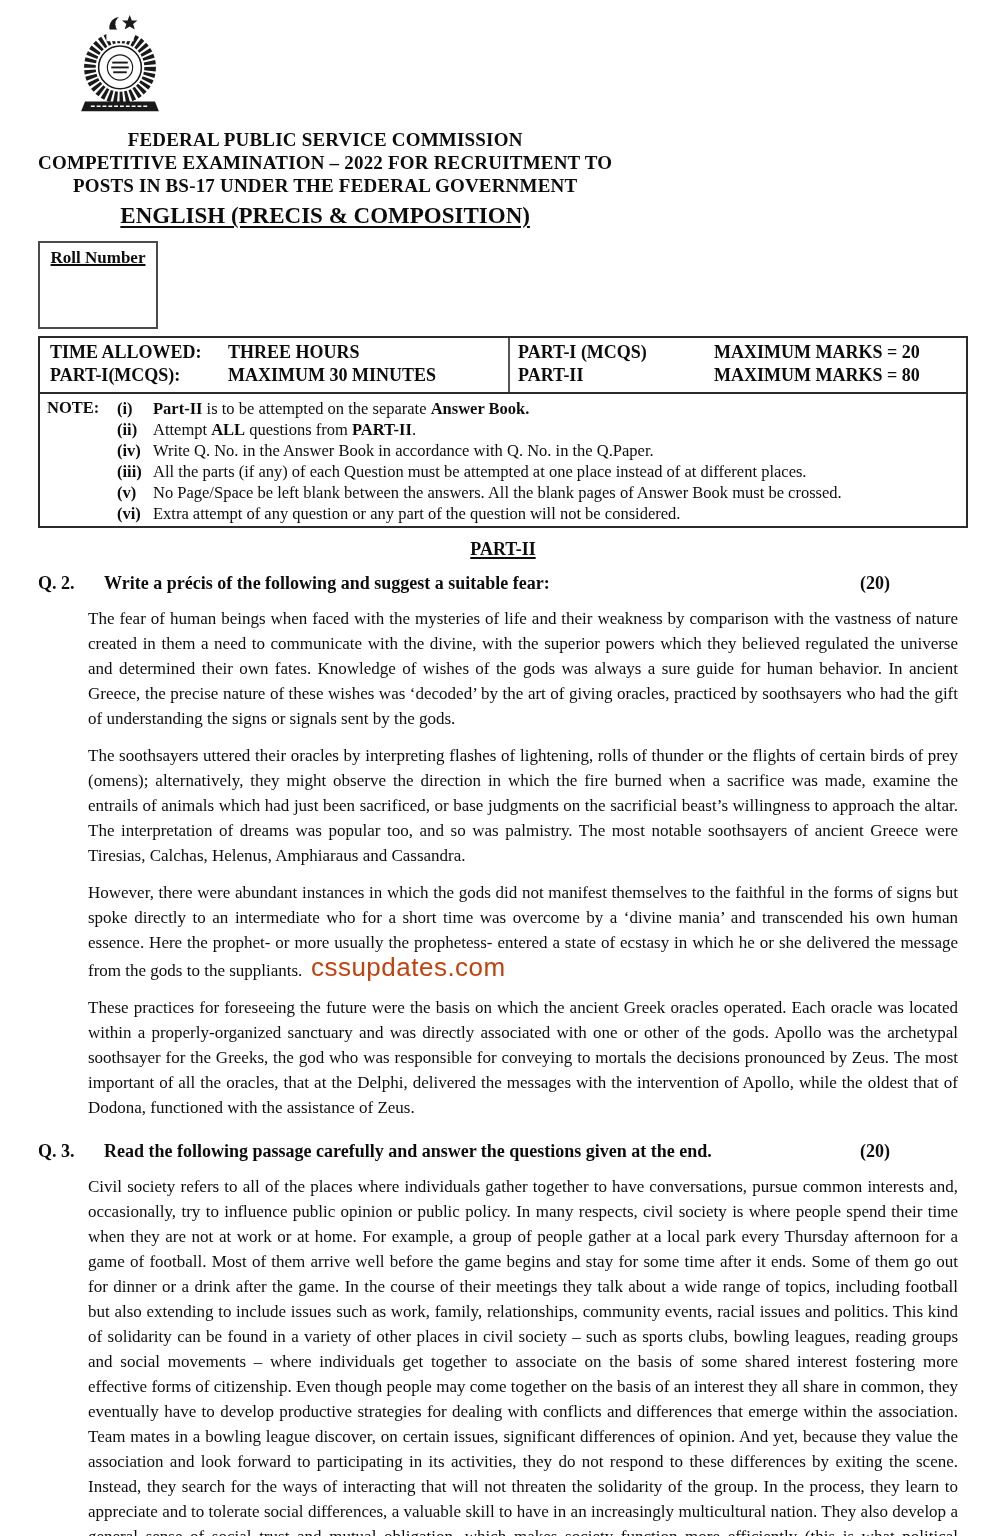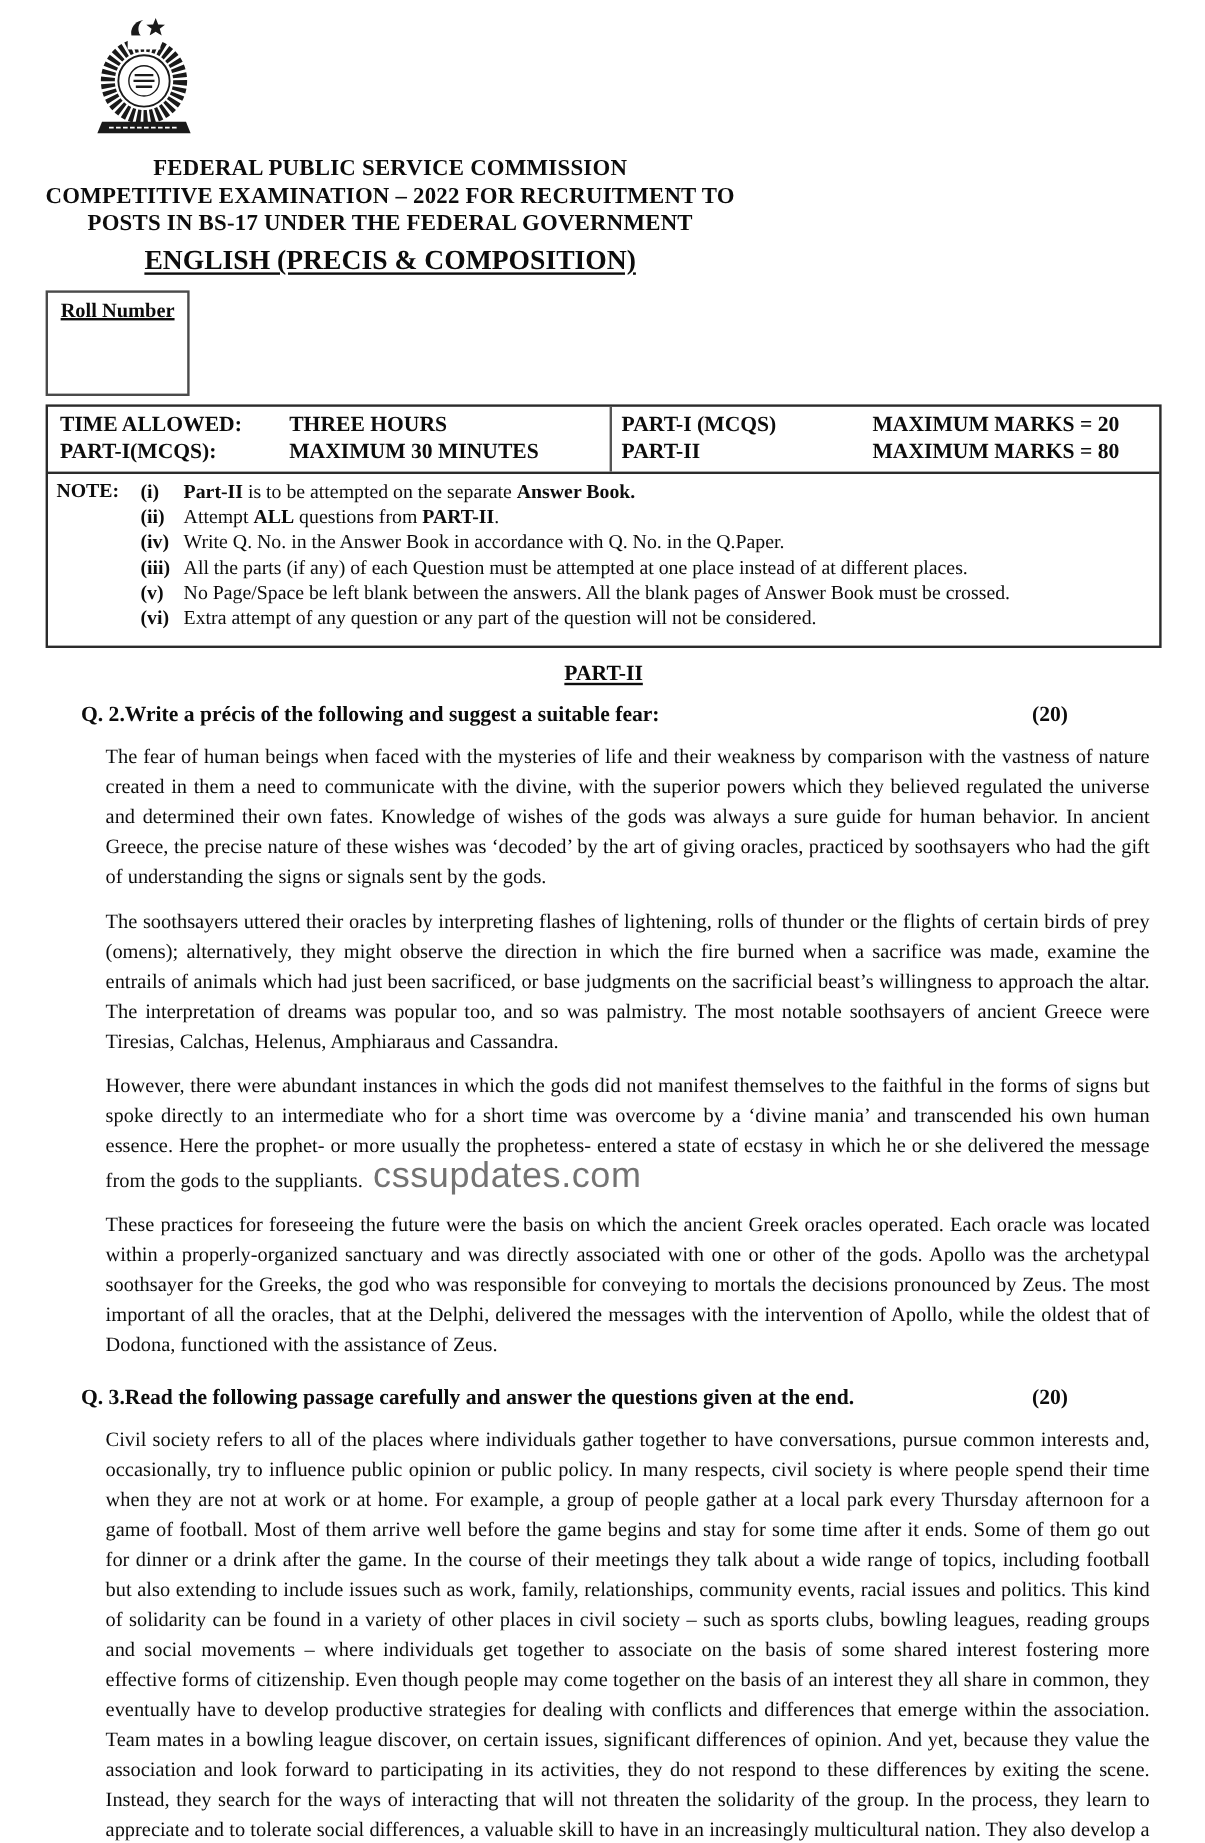--- a/index.html
+++ b/index.html
@@ -36,7 +36,7 @@
   .info-table { display:grid; grid-template-columns:470px 1fr; border-bottom:2px solid #2b2b2b; }
   .info-left { border-right:2px solid #555; padding:3px 8px 5px 10px; }
   .info-right { padding:3px 8px 5px 8px; }
-  .info-row { display:flex; font-weight:bold; font-size:18px; line-height:23px;gap:13px; }
+  .info-row { display:flex; font-weight:bold; font-size:18px; line-height:23px; }
   .info-row .lbl { width:178px; flex:0 0 auto; }
   .info-row .part { width:196px; flex:0 0 auto; }
   .note-box { padding:4px 8px 13px 7px; font-size:16.5px; }

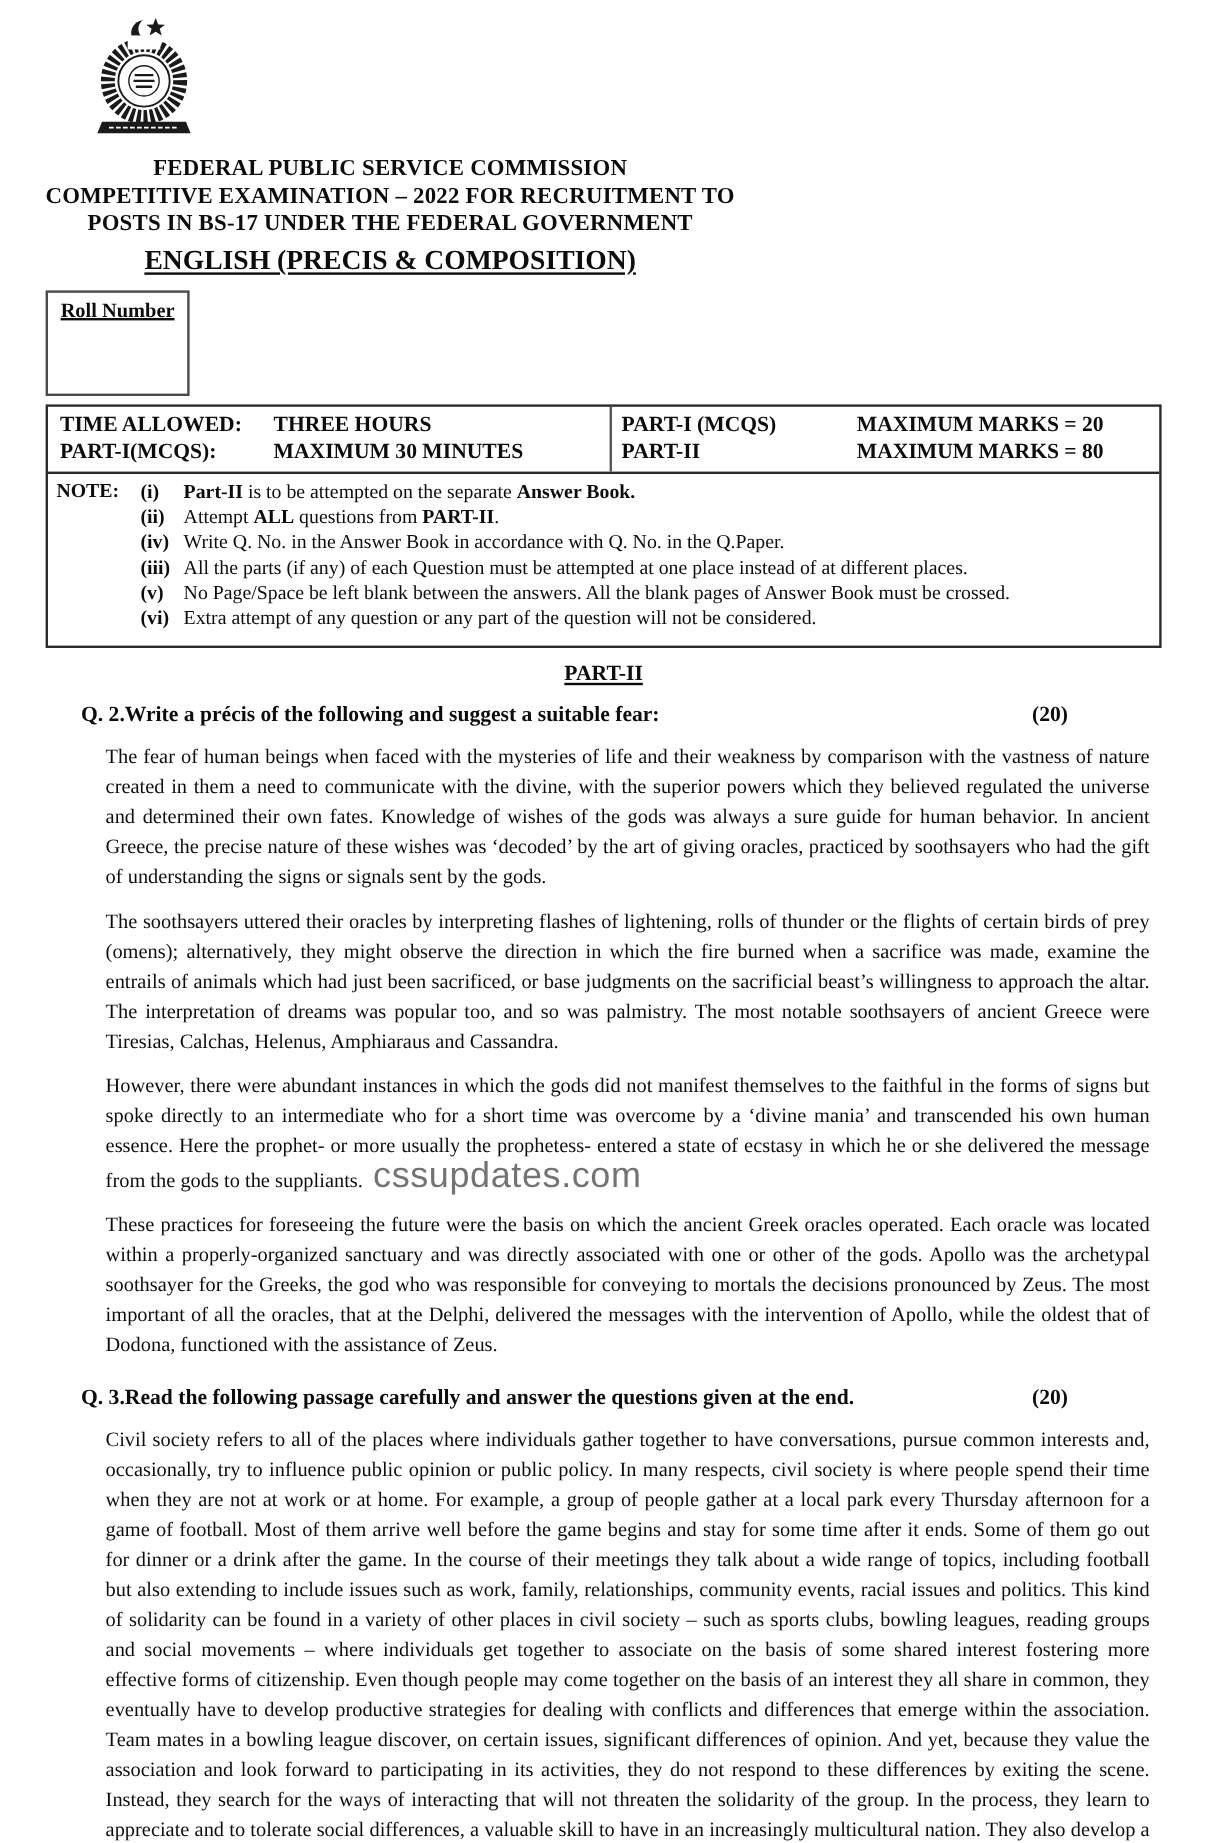--- a/index.html
+++ b/index.html
@@ -39,7 +39,7 @@
   .info-row { display:flex; font-weight:bold; font-size:18px; line-height:23px; }
   .info-row .lbl { width:178px; flex:0 0 auto; }
   .info-row .part { width:196px; flex:0 0 auto; }
-  .note-box { padding:4px 8px 13px 7px; font-size:16.5px; }
+  .note-box { padding:4px 8px 2px 7px; font-size:16.5px; }
   .note-flex { display:flex; }
   .note-label { width:70px; flex:0 0 auto; font-weight:bold; }
   .note-items { flex:1 1 auto; }

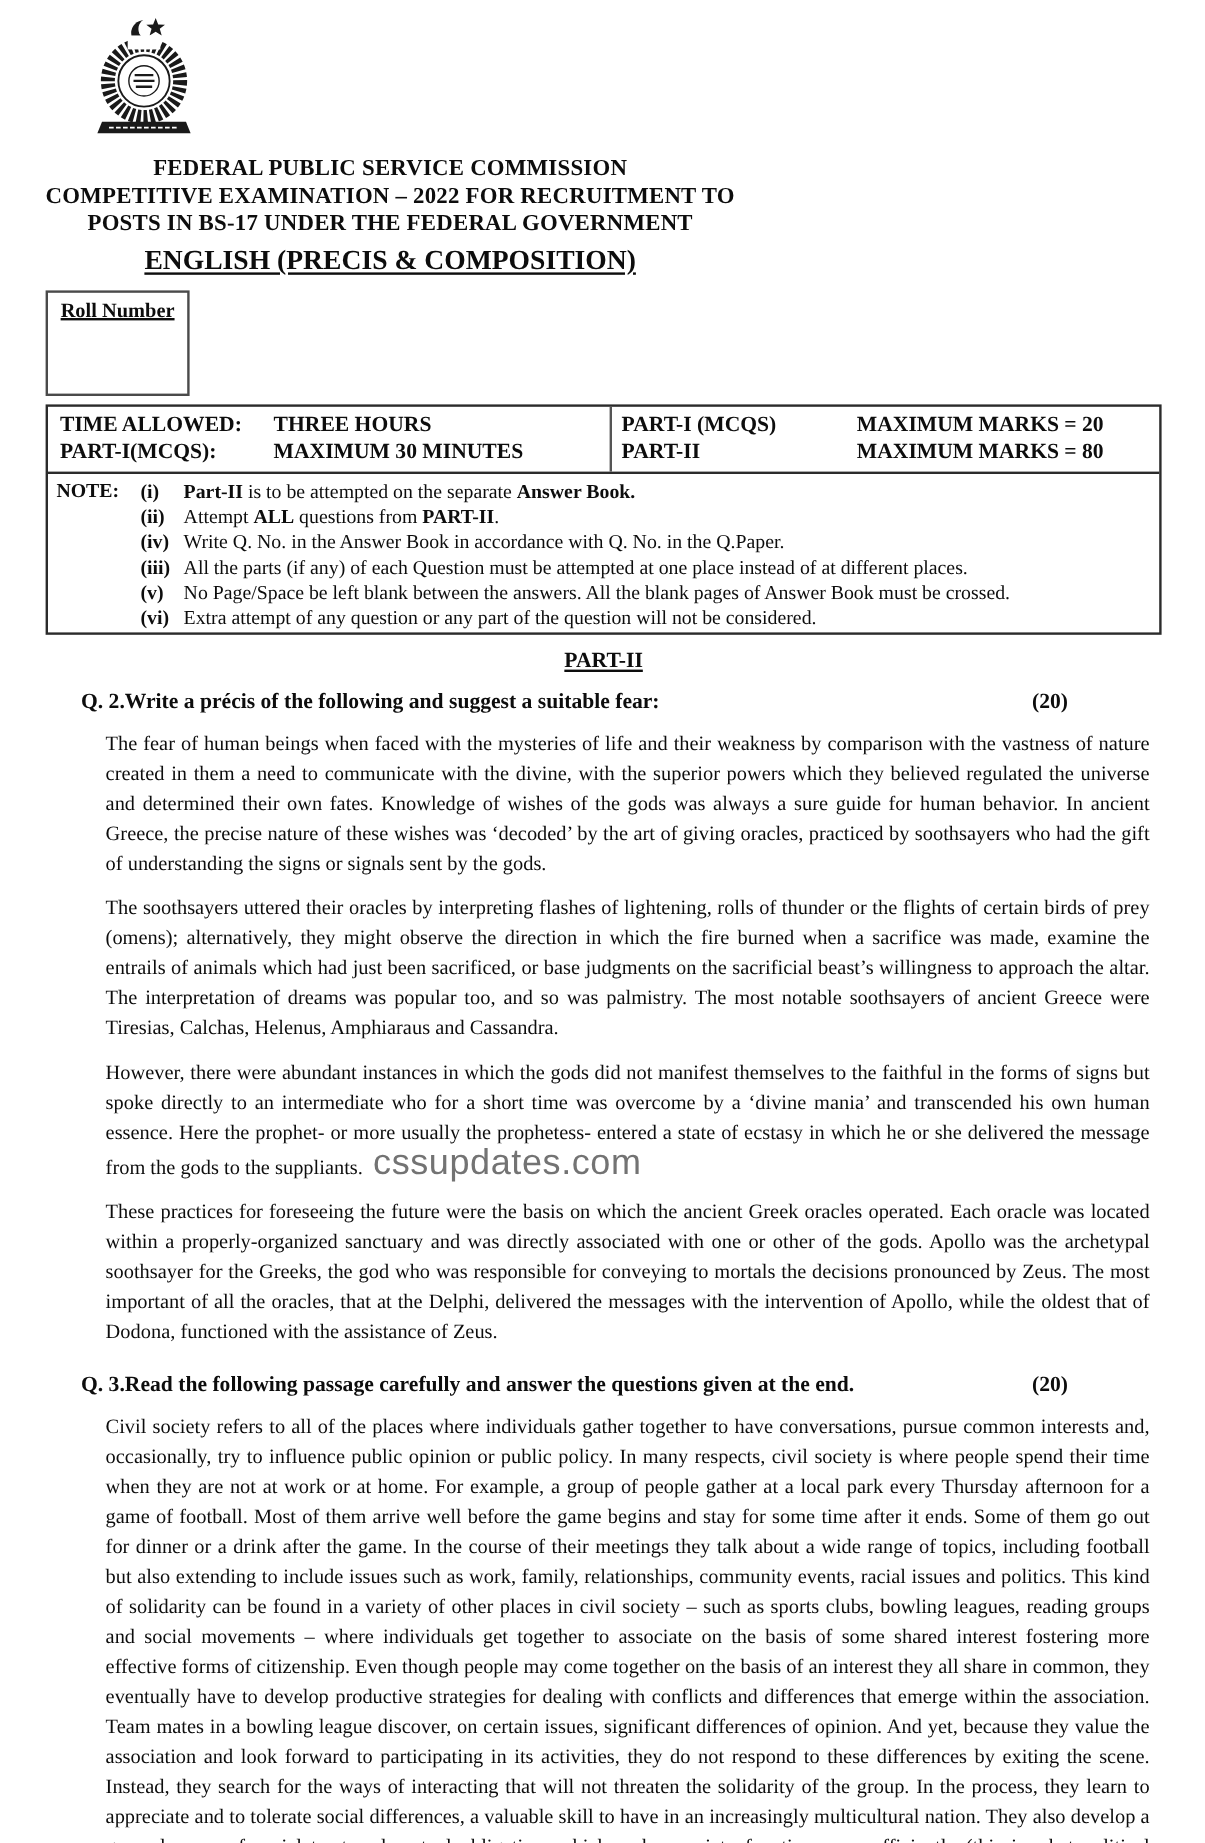--- a/index.html
+++ b/index.html
@@ -52,7 +52,7 @@
     text-align:center; font-weight:bold; font-size:18px; margin-top:11px;
     text-decoration:underline; text-decoration-thickness:2px; text-underline-offset:2px;
   }
-  .q-row { display:flex; font-weight:bold; font-size:18px; margin-top:12px; line-height:22px;text-align:right; }
+  .q-row { display:flex; font-weight:bold; font-size:18px; margin-top:12px; line-height:22px; }
   .q-num { width:66px; flex:0 0 auto; }
   .q-title { flex:0 1 auto; }
   .q-marks { margin-left:auto; margin-right:78px; }

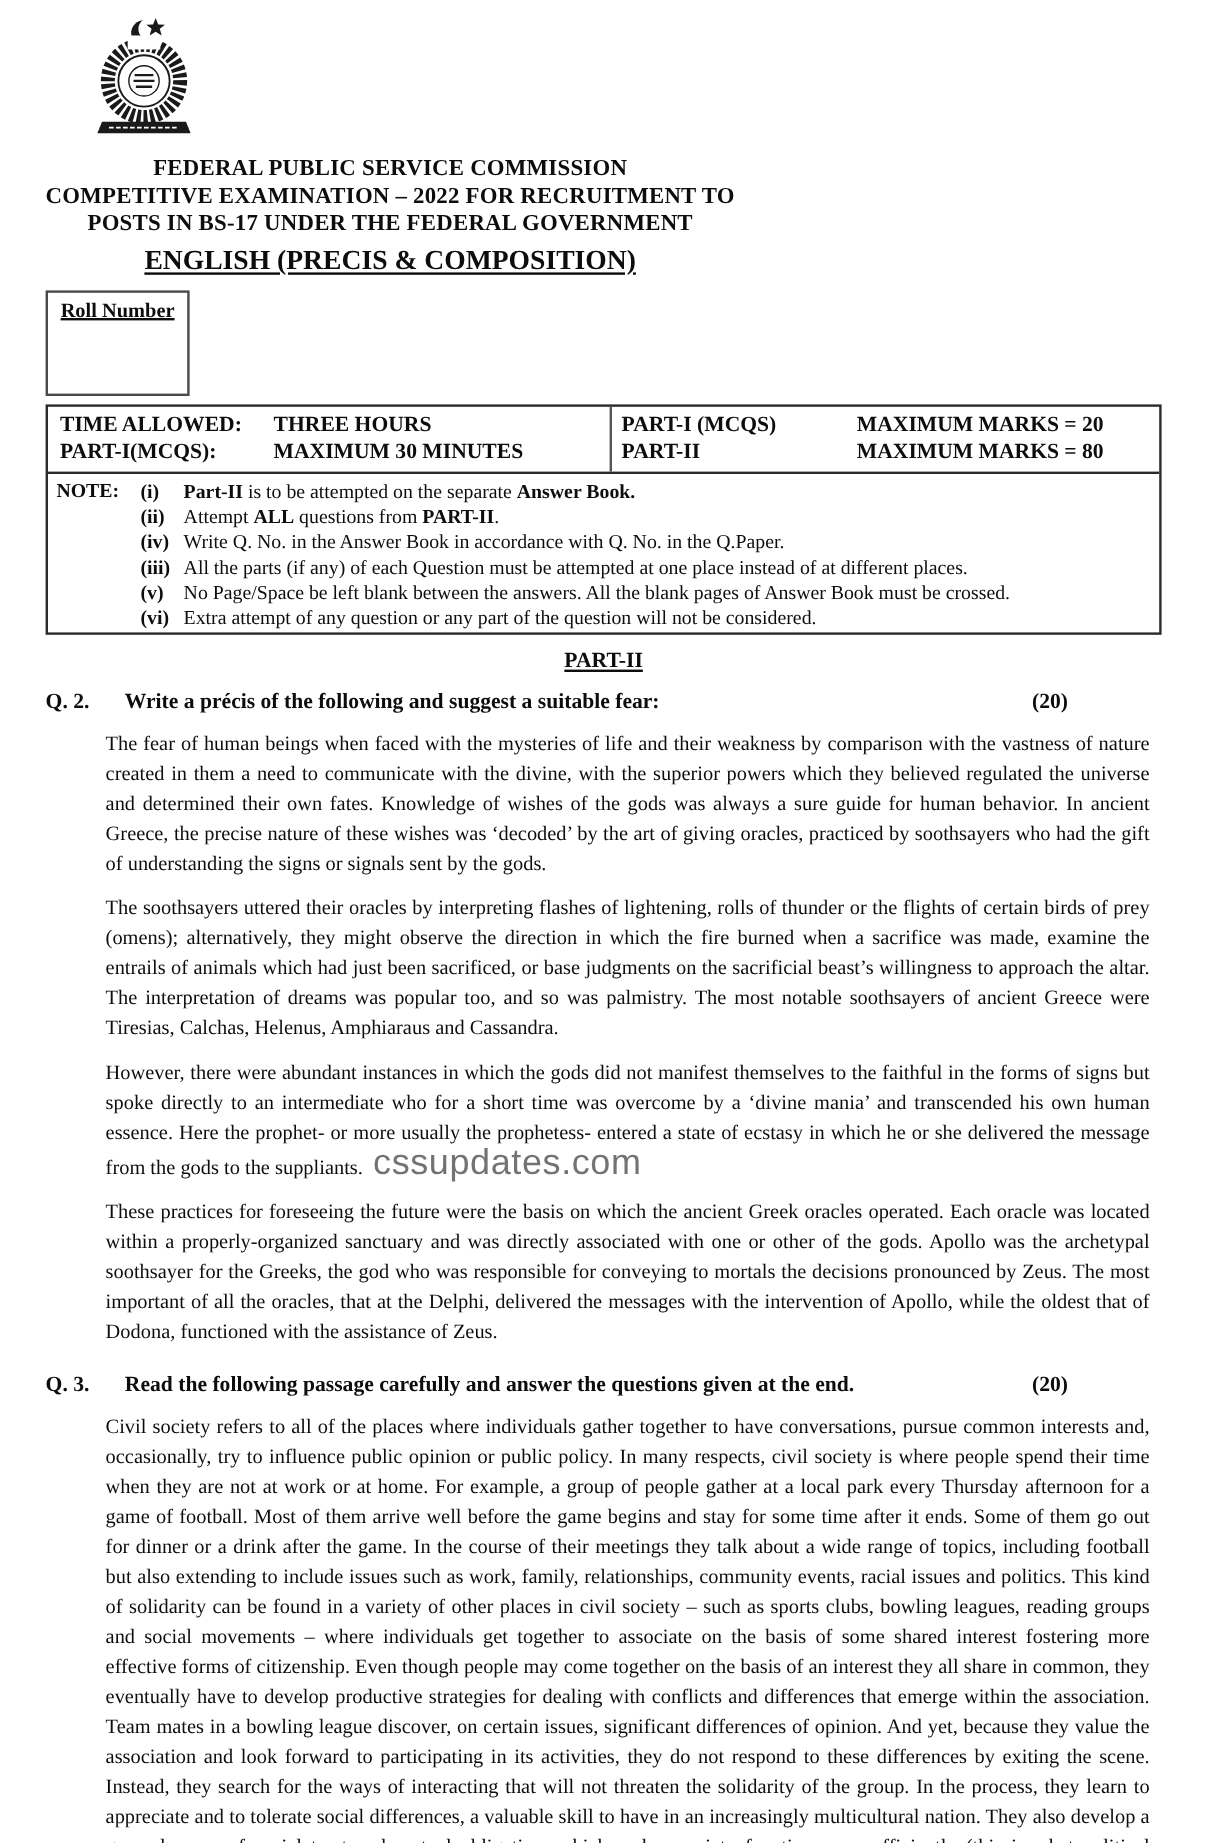--- a/index.html
+++ b/index.html
@@ -64,7 +64,7 @@
   .para { margin-top:12px; }
   .watermark {
     font-family:"Liberation Sans", sans-serif;
-    font-size:30px; line-height:25px; color:#737373; letter-spacing:0.5px;
+    font-size:26px; line-height:25px; color:#c2410c; letter-spacing:0.5px;
     white-space:nowrap;
   }
 

